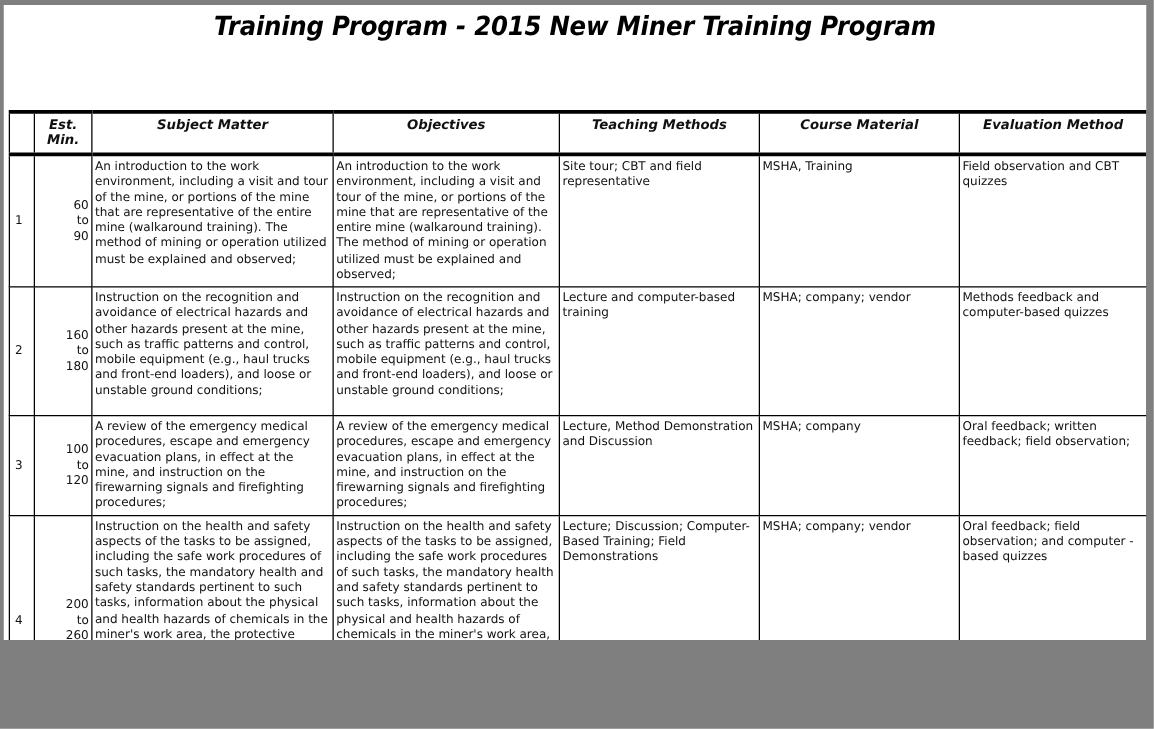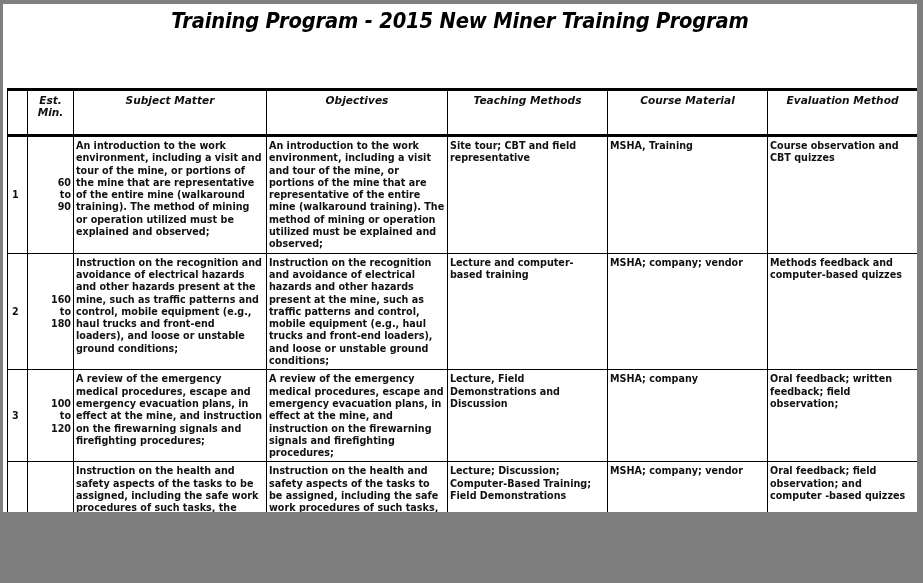--- a/index.html
+++ b/index.html
@@ -8,7 +8,7 @@
   .title { position:absolute; left:0; top:5px; width:914px; text-align:center; font-family:"DejaVu Sans", sans-serif; font-weight:bold; font-style:italic; font-size:21px; color:#000; letter-spacing:-0.2px; transform:scaleX(0.93); transform-origin:center; }
   table.grid { position:absolute; left:4px; top:84px; border-collapse:collapse; table-layout:fixed; width:910px; font-size:9.6px; line-height:12.3px; color:#111; }
   table.grid th, table.grid td { border:1px solid #000; vertical-align:top; padding:3px 2px 2px 2px; word-wrap:break-word;font-weight:bold; }
-  table.grid thead tr th { border-top:3px solid #000; border-bottom:3px solid #000; font-style:italic; font-weight:bold; font-size:10.6px; text-align:center; padding:3px 2px 16px 2px; line-height:12px; }
+  table.grid thead tr th { border-top:3px solid #000; border-bottom:3px solid #000; font-style:italic; font-weight:bold; font-size:10.6px; text-align:center; padding:3px 2px 4px 2px; line-height:12px; }
   table.grid td.num, table.grid td.est { vertical-align:middle; text-align:right; }
   table.grid td.num { text-align:left; padding-left:4px; }
 </style>

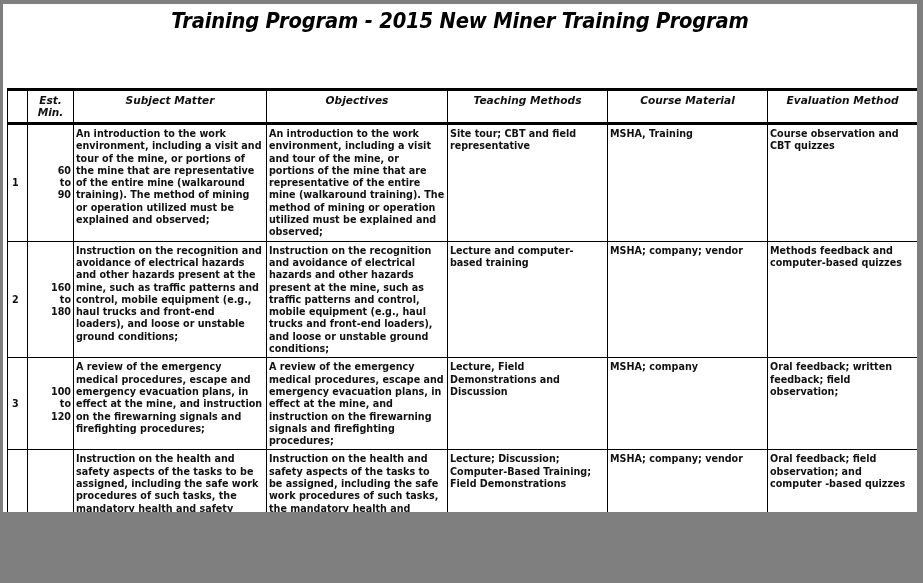--- a/index.html
+++ b/index.html
@@ -7,7 +7,7 @@
   .page { position:absolute; left:3px; top:4px; width:914px; height:508px; background:#ffffff; overflow:hidden; }
   .title { position:absolute; left:0; top:5px; width:914px; text-align:center; font-family:"DejaVu Sans", sans-serif; font-weight:bold; font-style:italic; font-size:21px; color:#000; letter-spacing:-0.2px; transform:scaleX(0.93); transform-origin:center; }
   table.grid { position:absolute; left:4px; top:84px; border-collapse:collapse; table-layout:fixed; width:910px; font-size:9.6px; line-height:12.3px; color:#111; }
-  table.grid th, table.grid td { border:1px solid #000; vertical-align:top; padding:3px 2px 2px 2px; word-wrap:break-word;font-weight:bold; }
+  table.grid th, table.grid td { border:1px solid #000; vertical-align:top; padding:3px 2px 2px 2px; word-wrap:break-word; }
   table.grid thead tr th { border-top:3px solid #000; border-bottom:3px solid #000; font-style:italic; font-weight:bold; font-size:10.6px; text-align:center; padding:3px 2px 4px 2px; line-height:12px; }
   table.grid td.num, table.grid td.est { vertical-align:middle; text-align:right; }
   table.grid td.num { text-align:left; padding-left:4px; }

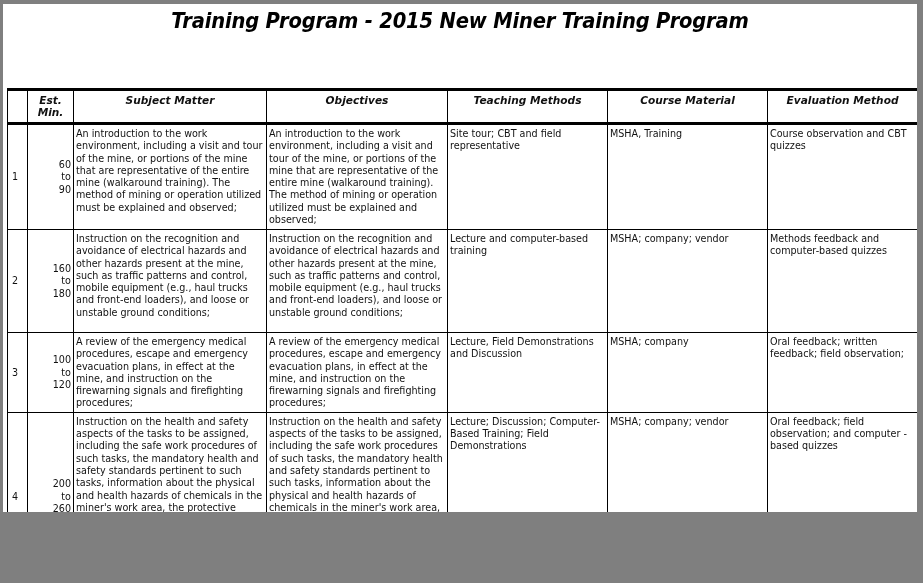--- a/index.html
+++ b/index.html
@@ -47,7 +47,7 @@
         <td>An introduction to the work environment, including a visit and tour of the mine, or portions of the mine that are representative of the entire mine (walkaround training). The method of mining or operation utilized must be explained and observed;</td>
         <td>Site tour; CBT and field representative</td>
         <td>MSHA, Training</td>
-        <td>Course observation and CBT quizzes</td>
+        <td>Field observation and CBT quizzes</td>
       </tr>
       <tr style="height:103px">
         <td class="num">2</td>

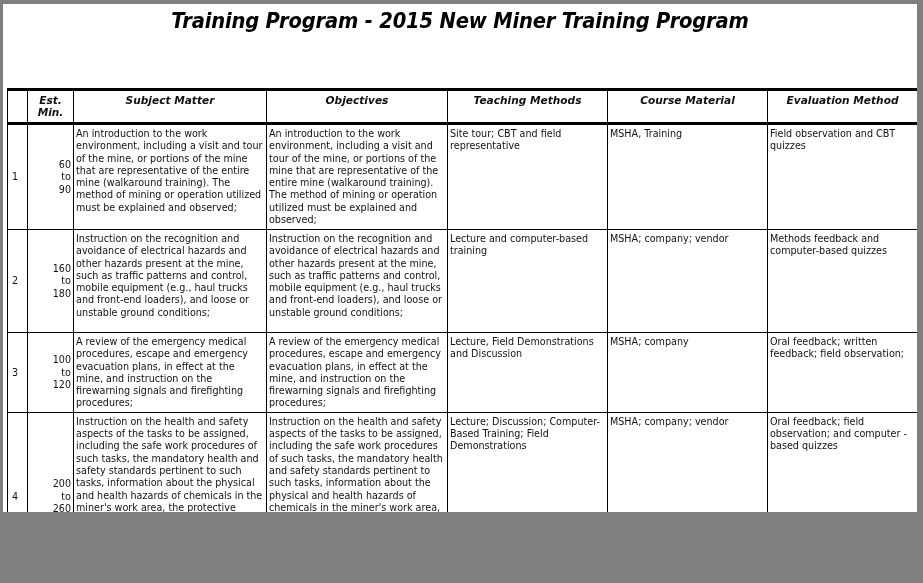--- a/index.html
+++ b/index.html
@@ -63,7 +63,7 @@
         <td class="est"><span style="display:inline-block;width:22px;">100 to 120</span></td>
         <td>A review of the emergency medical procedures, escape and emergency evacuation plans, in effect at the mine, and instruction on the firewarning signals and firefighting procedures;</td>
         <td>A review of the emergency medical procedures, escape and emergency evacuation plans, in effect at the mine, and instruction on the firewarning signals and firefighting procedures;</td>
-        <td>Lecture, Field Demonstrations and  Discussion</td>
+        <td>Lecture, Method Demonstration and  Discussion</td>
         <td>MSHA; company</td>
         <td>Oral feedback; written feedback; field observation;</td>
       </tr>

